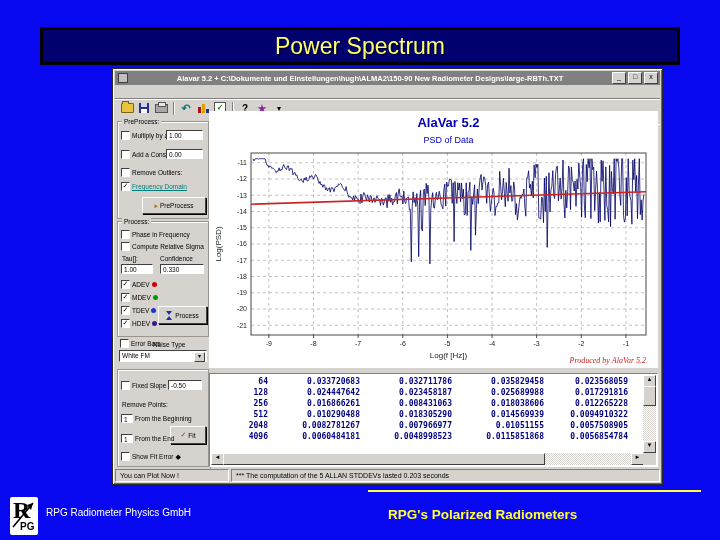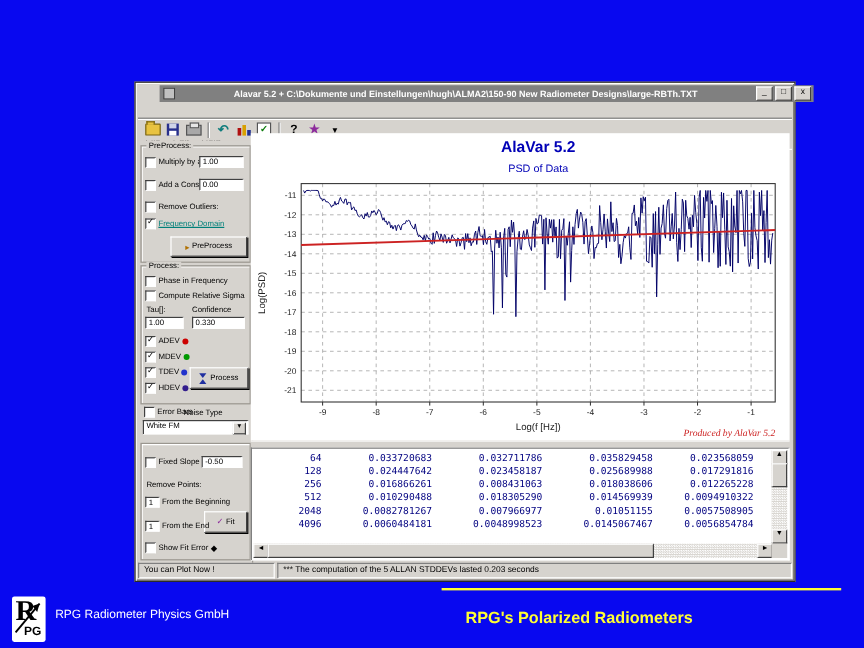--- a/index.html
+++ b/index.html
@@ -111,6 +111,9 @@
 
 <div class="slide">
 
+  <div class="slide-title">
+    <span>Power Spectrum</span>
+  </div>
 
   <div class="appwin">
 

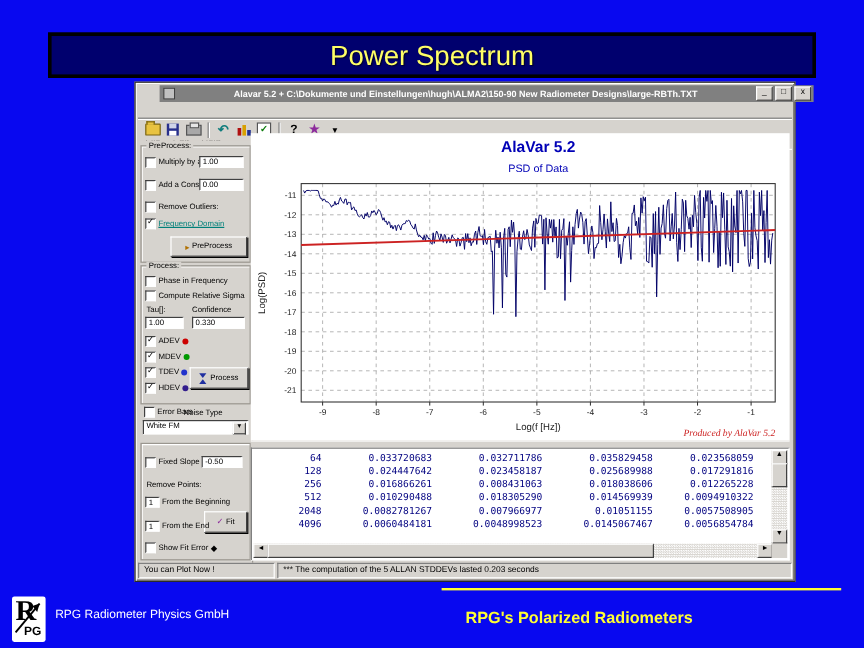--- a/index.html
+++ b/index.html
@@ -14,7 +14,7 @@
   
   .appwin{position:absolute;left:112px;top:68px;width:549px;height:415px;
     background:#d6d3ce;border:1px solid #2a2a2a;box-shadow:inset 1px 1px 0 #fff,inset -1px -1px 0 #6e6a66;}
-  .titlebar{position:absolute;left:20px;top:2px;width:545px;height:14px;background:#808080;
+  .titlebar{position:absolute;left:2px;top:2px;width:545px;height:14px;background:#808080;
     display:flex;align-items:center;}
   .title-icon{width:8px;height:8px;margin-left:3px;background:#c0c0c0;border:1px solid #404040;}
   .title-text{flex:1;text-align:center;color:#fff;font-size:7.5px;font-weight:bold;

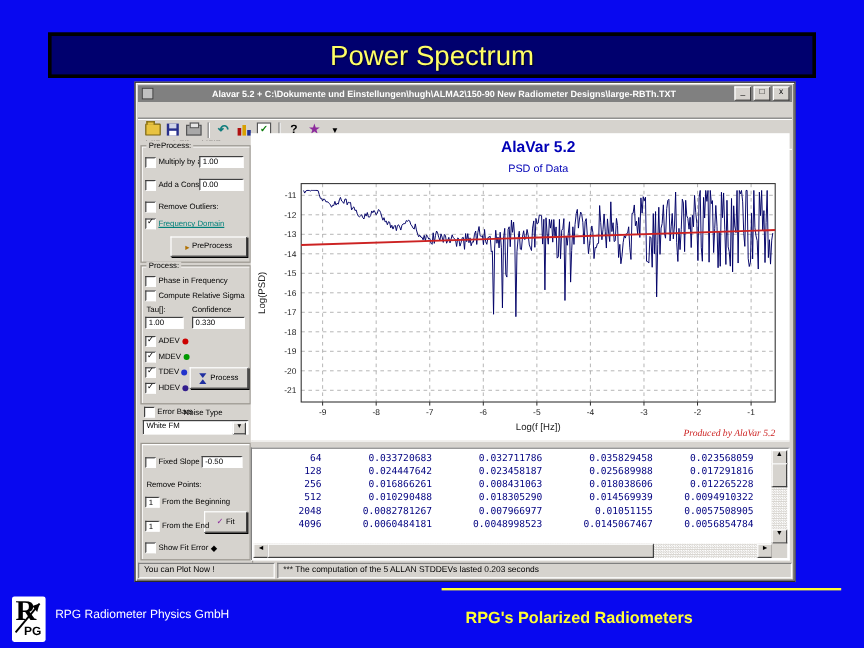--- a/index.html
+++ b/index.html
@@ -77,7 +77,7 @@
   .tablebox{position:absolute;left:96px;top:304px;width:449px;height:94px;background:#fff;
     border:1px solid;border-color:#808080 #fff #fff #808080;box-sizing:border-box;}
   .trows{position:absolute;left:2px;top:2px;width:418px;height:78px;overflow:hidden;
-    font-family:"DejaVu Sans Mono",monospace;font-size:8px;font-weight:normal;color:#000080;}
+    font-family:"DejaVu Sans Mono",monospace;font-size:8px;font-weight:bold;color:#000080;}
   .trow{display:flex;height:11px;line-height:11px;}
   .trow span{display:block;text-align:right;}
   .tc0{width:56px;}.tc1{width:92px;}.tc2{width:92px;}.tc3{width:92px;}.tc4{width:84px;}

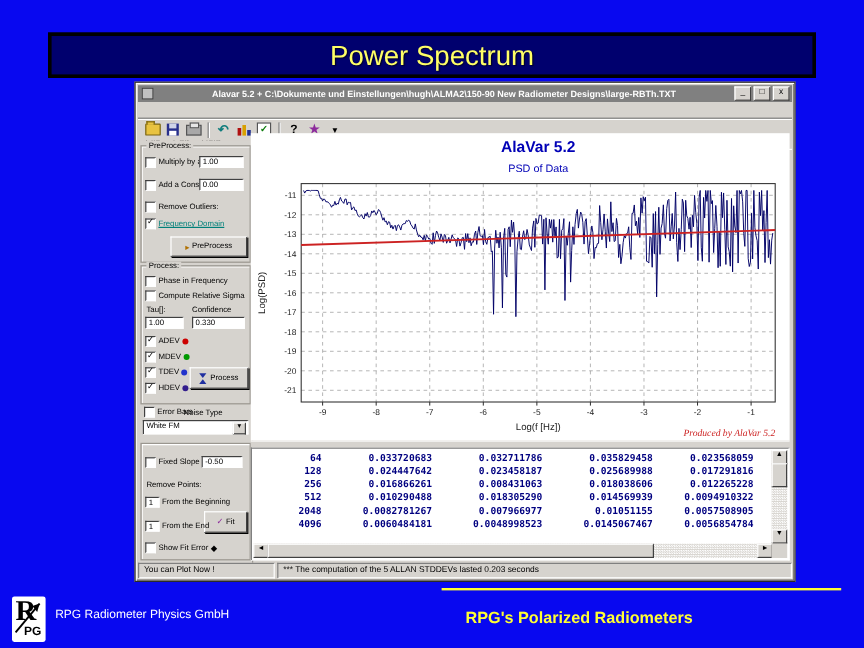--- a/index.html
+++ b/index.html
@@ -375,7 +375,7 @@
             <span class="tc0">4096</span>
             <span class="tc1">0.0060484181</span>
             <span class="tc2">0.0048998523</span>
-            <span class="tc3">0.0145067467</span>
+            <span class="tc3">0.0115851868</span>
             <span class="tc4">0.0056854784</span>
           </div>
         </div>

